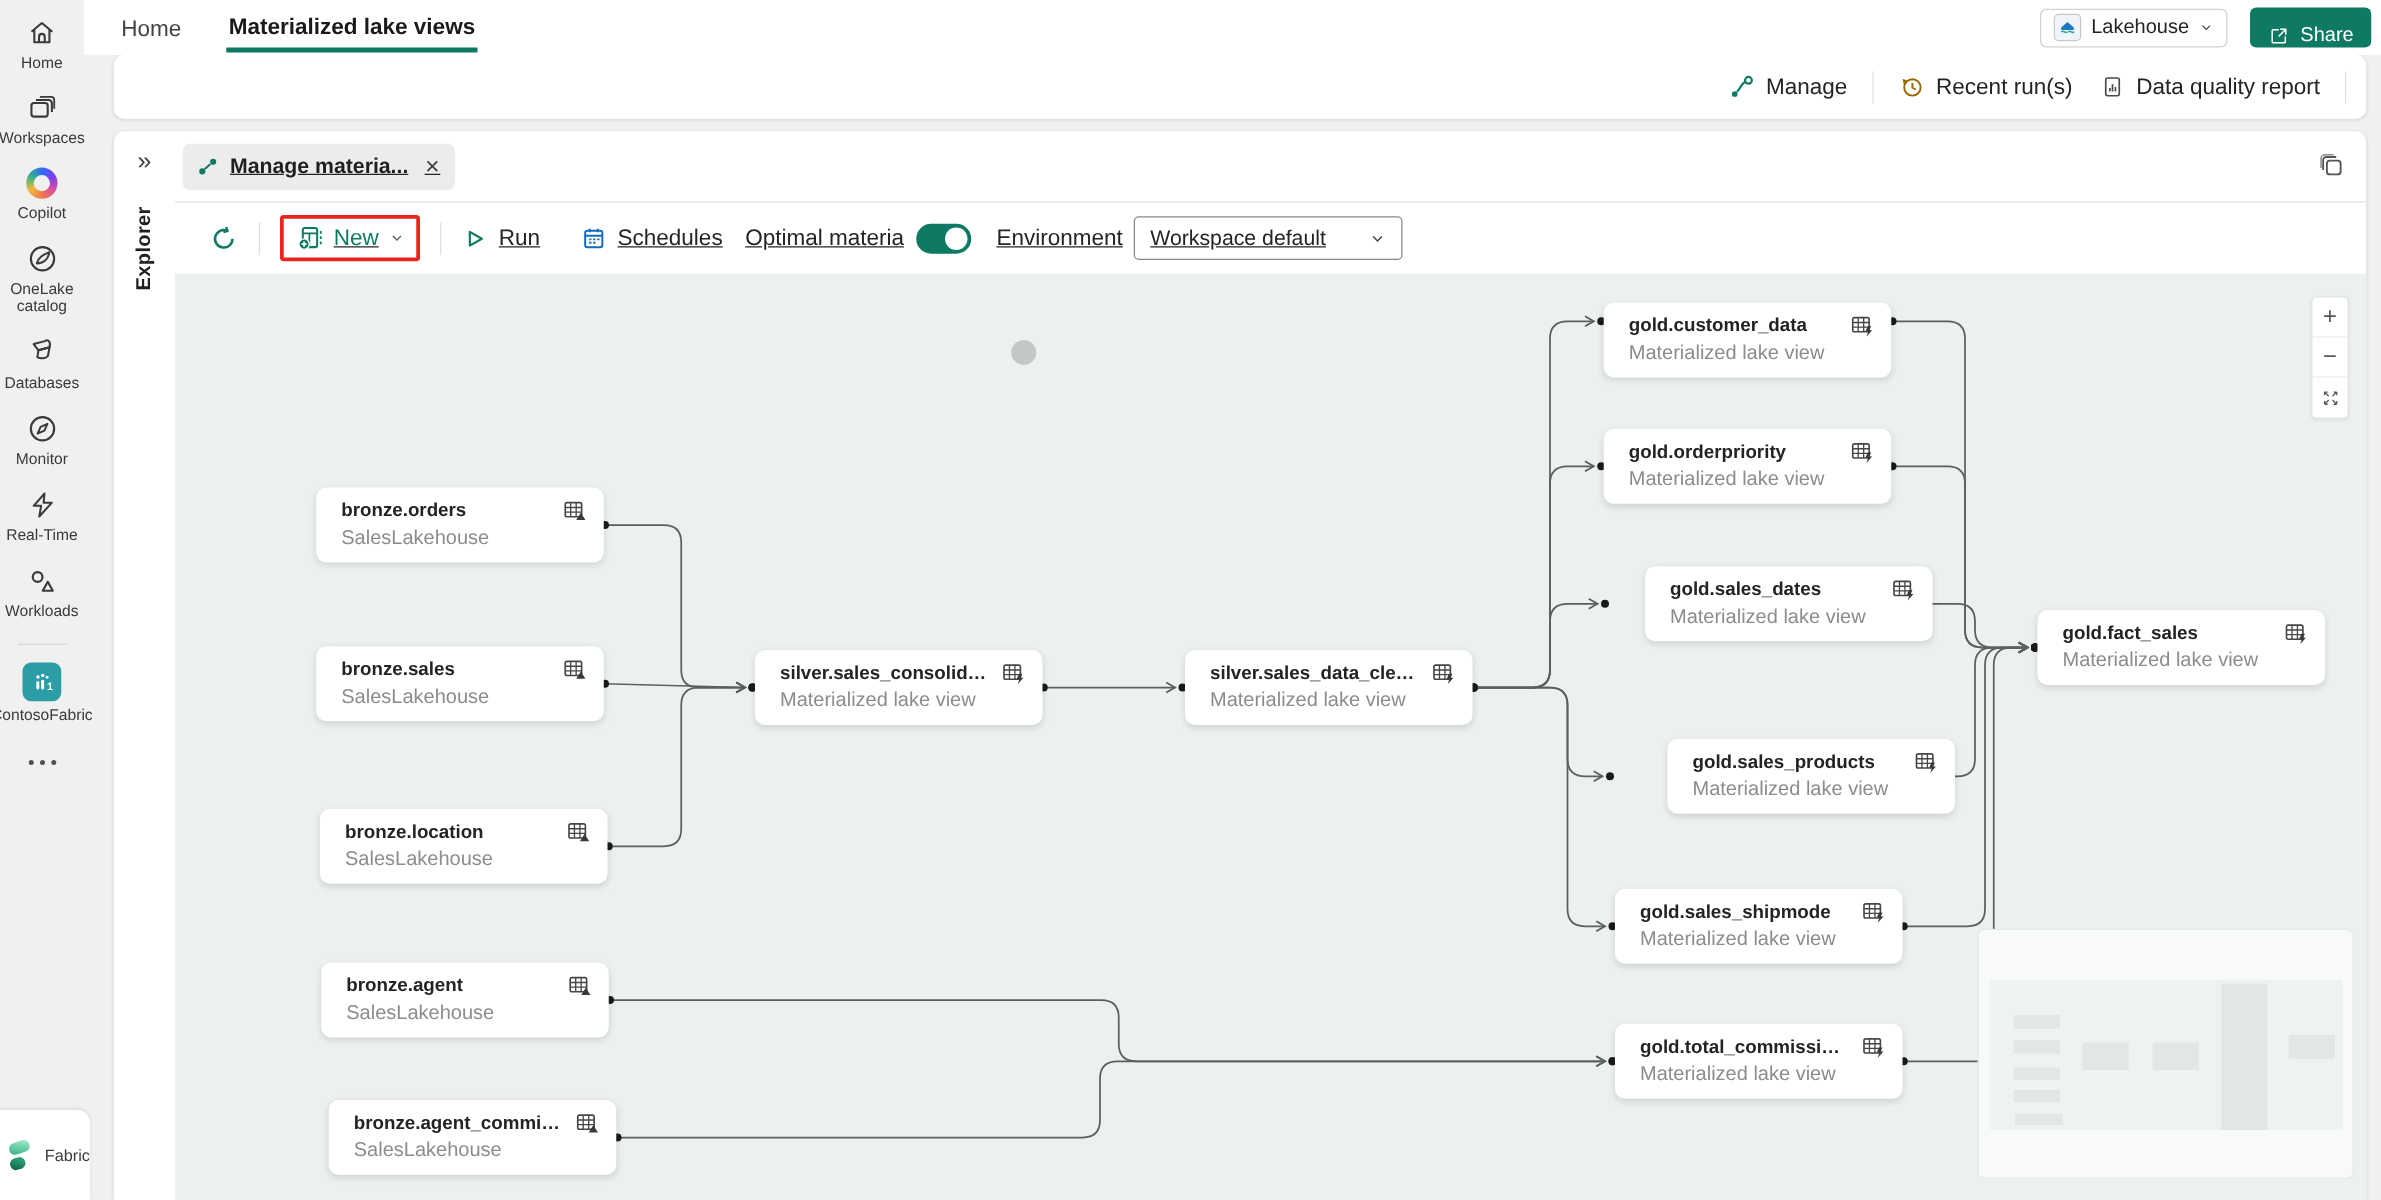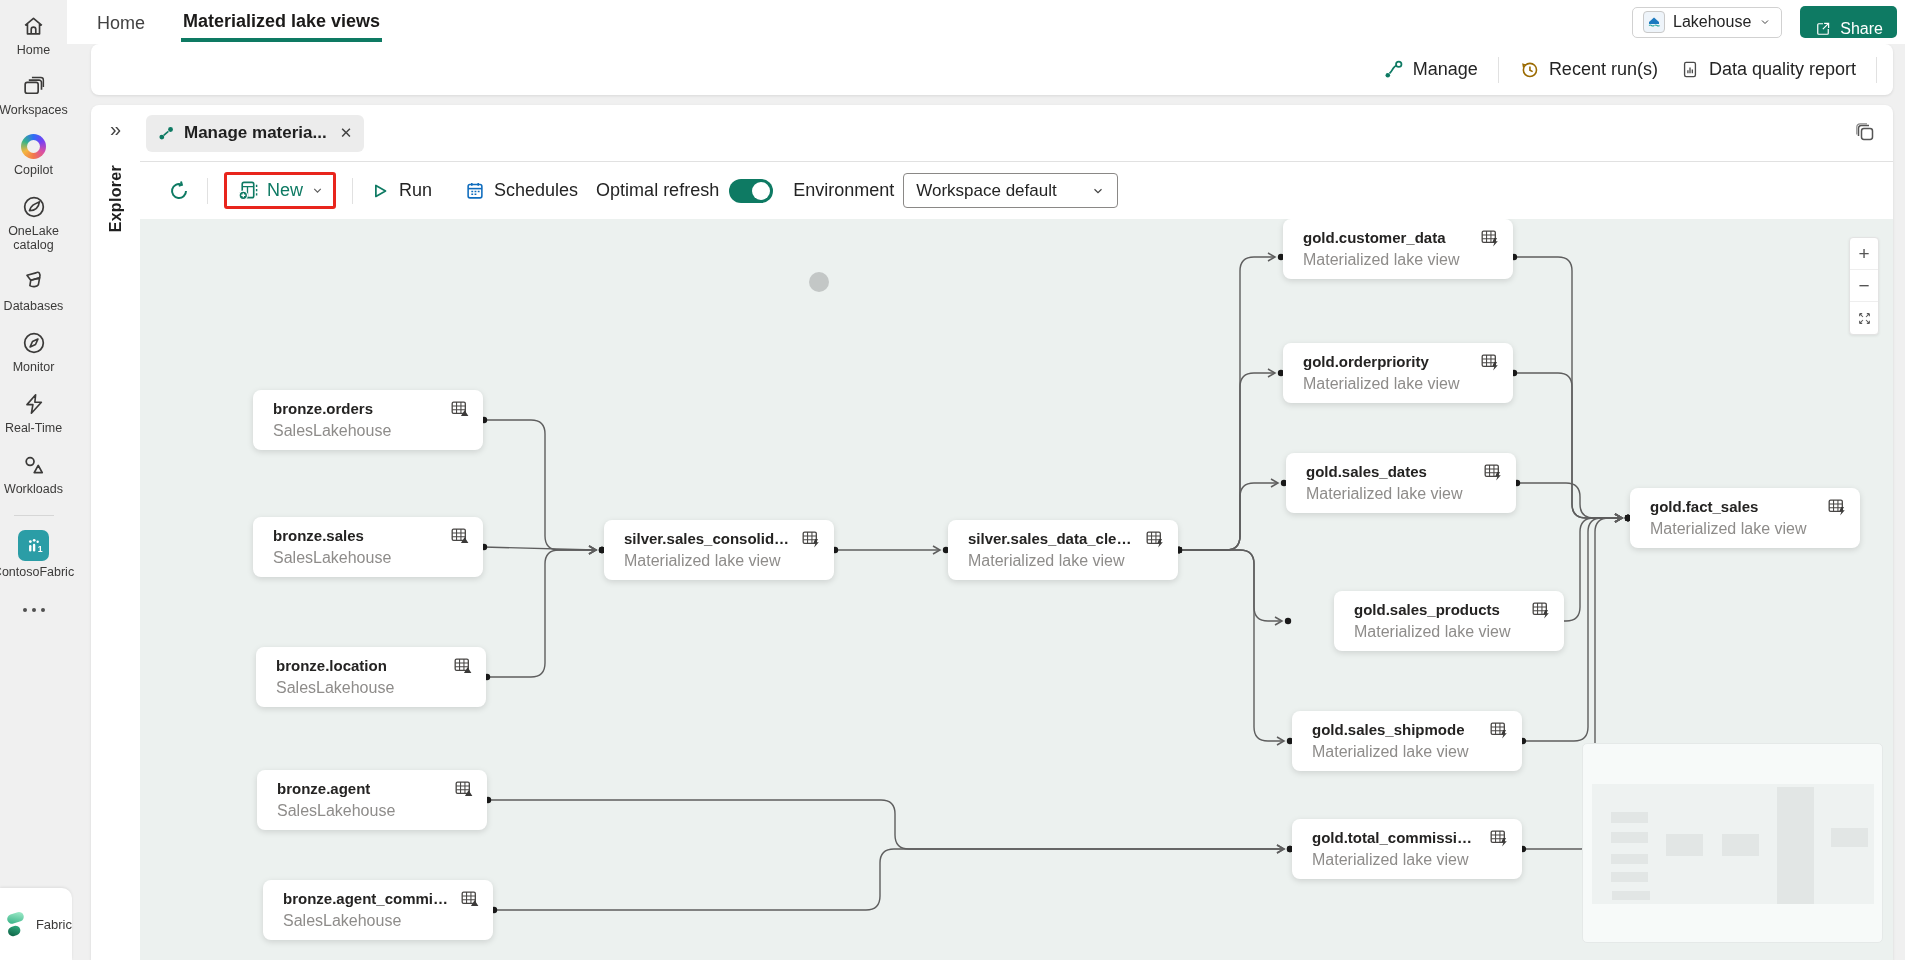--- a/index.html
+++ b/index.html
@@ -56,7 +56,7 @@
   .rail-expand { font-size:20px; color:#424242; cursor:pointer; line-height:1; }
   .rail-title { margin-top:26px; writing-mode:vertical-rl; transform:rotate(180deg);
                 font-size:16px; font-weight:700; color:#1f1f1f; letter-spacing:.3px; }
-  .main-col { flex:1; min-width:0; display:flex; flex-direction:column; }
+  .main-col { flex:1; min-width:0; display:flex; flex-direction:column;text-decoration:underline; }
 
   .tabstrip { height:57px; border-bottom:1px solid #e1e1e1; display:flex; align-items:center; }
   .doc-tab { margin-left:6px; height:37px; background:#ececec; border-radius:6px; display:flex; align-items:center;

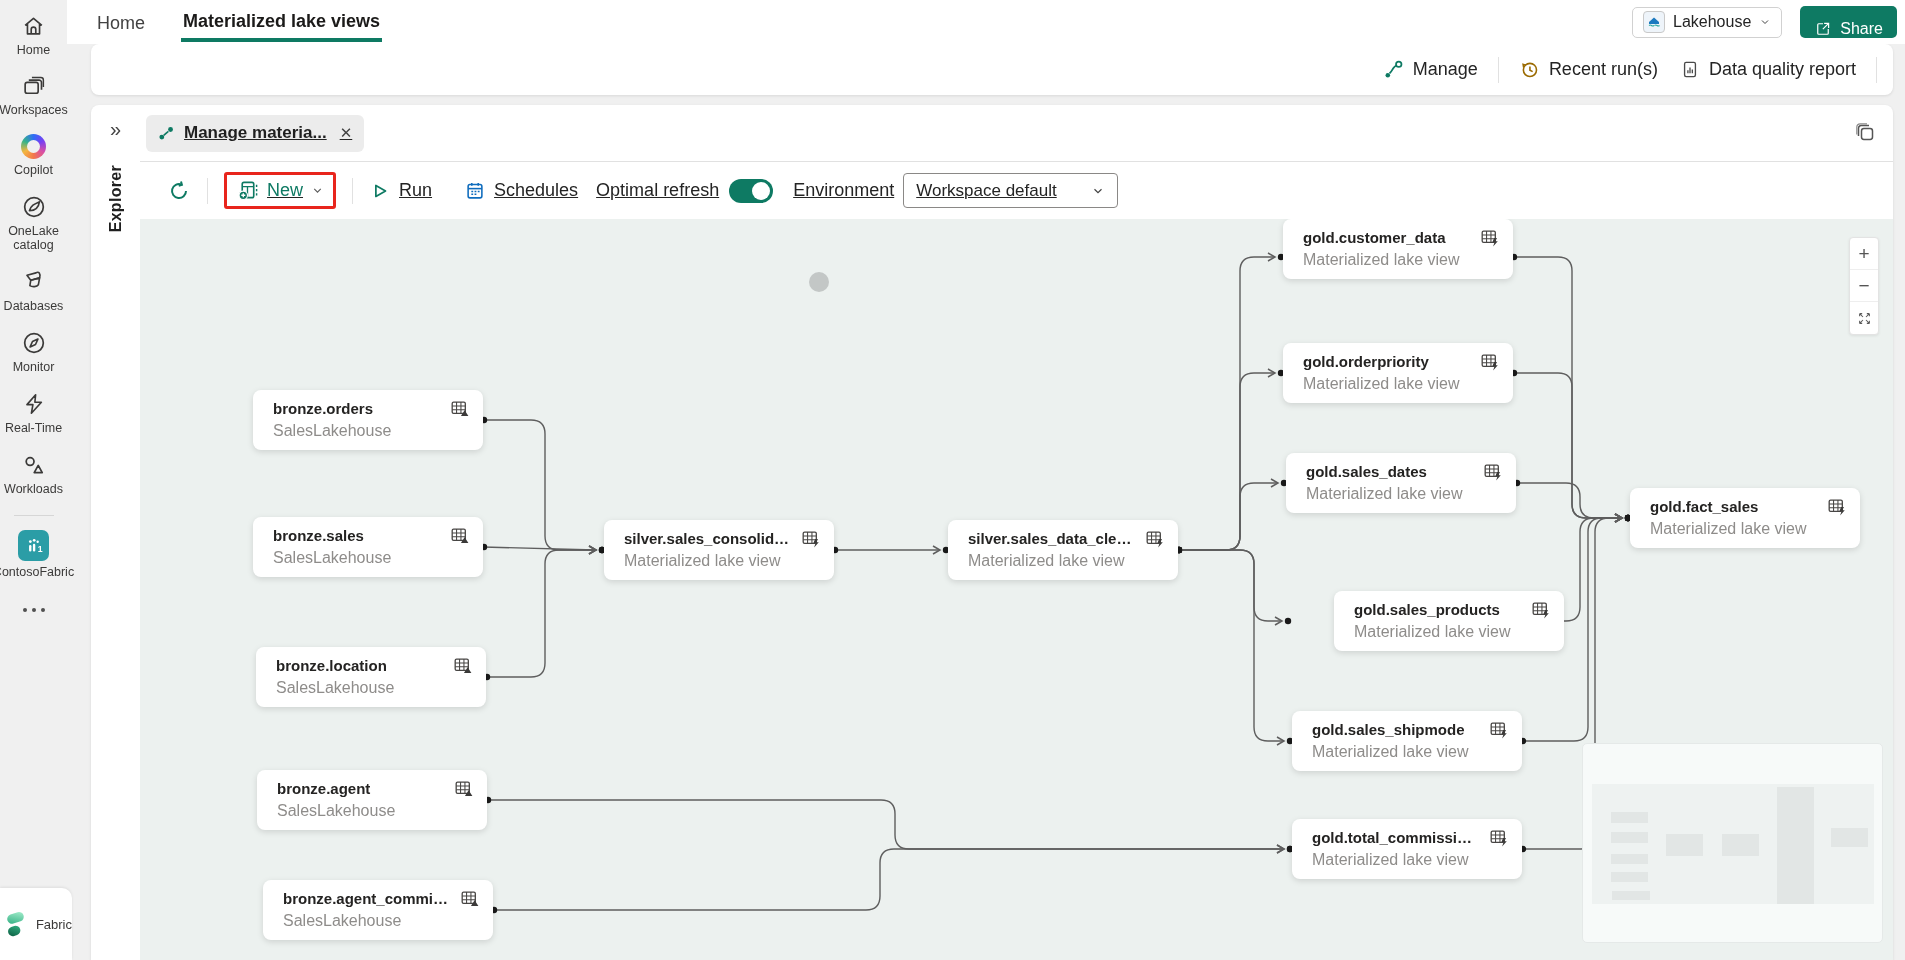--- a/index.html
+++ b/index.html
@@ -220,7 +220,7 @@
         </svg>
         <span>Schedules</span>
       </div>
-      <span class="tb-label">Optimal refresh</span>
+      <span class="tb-label">Optimal materia</span>
       <div class="toggle">
         <div class="knob"></div>
       </div>

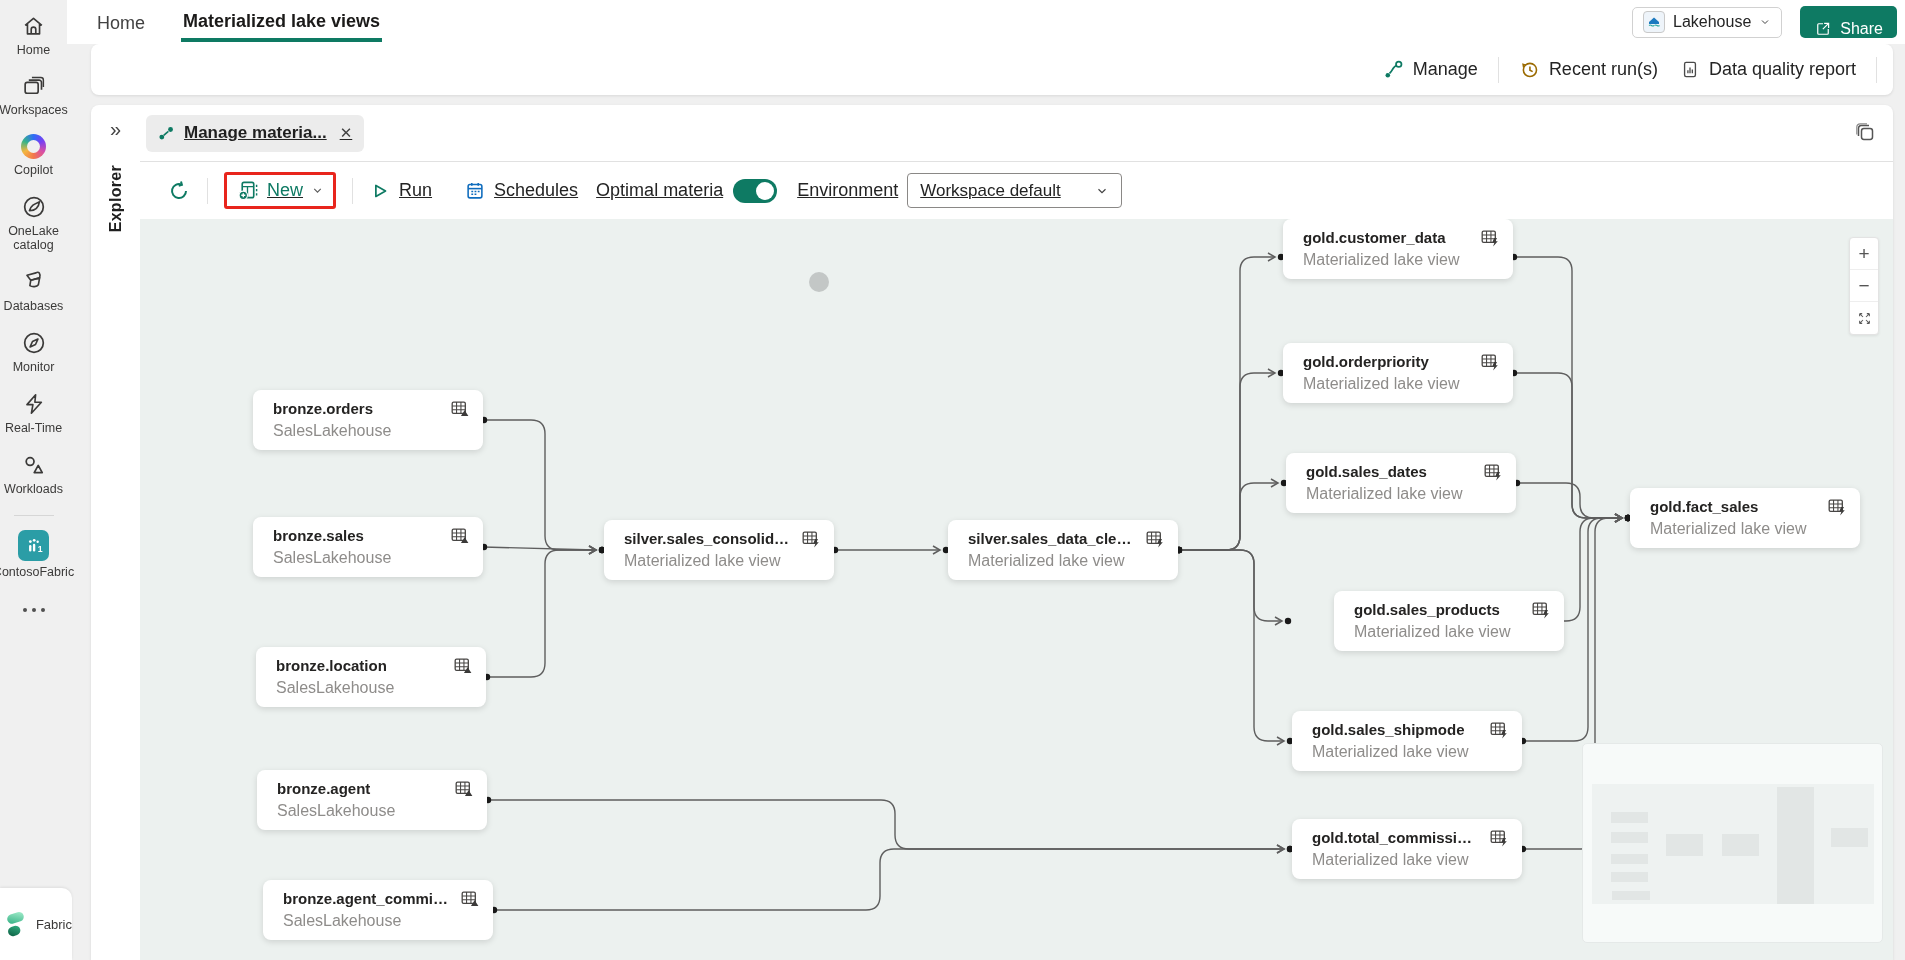--- a/index.html
+++ b/index.html
@@ -396,7 +396,7 @@
             </svg>
           </span>
         </div>
-        <div class="node" style="left: 1143px; top: 0;">
+        <div class="node" style="left: 1143px; top: 23px;">
           <div class="nt">gold.customer_data</div>
           <div class="ns">Materialized lake view</div>
           <span class="nicon">

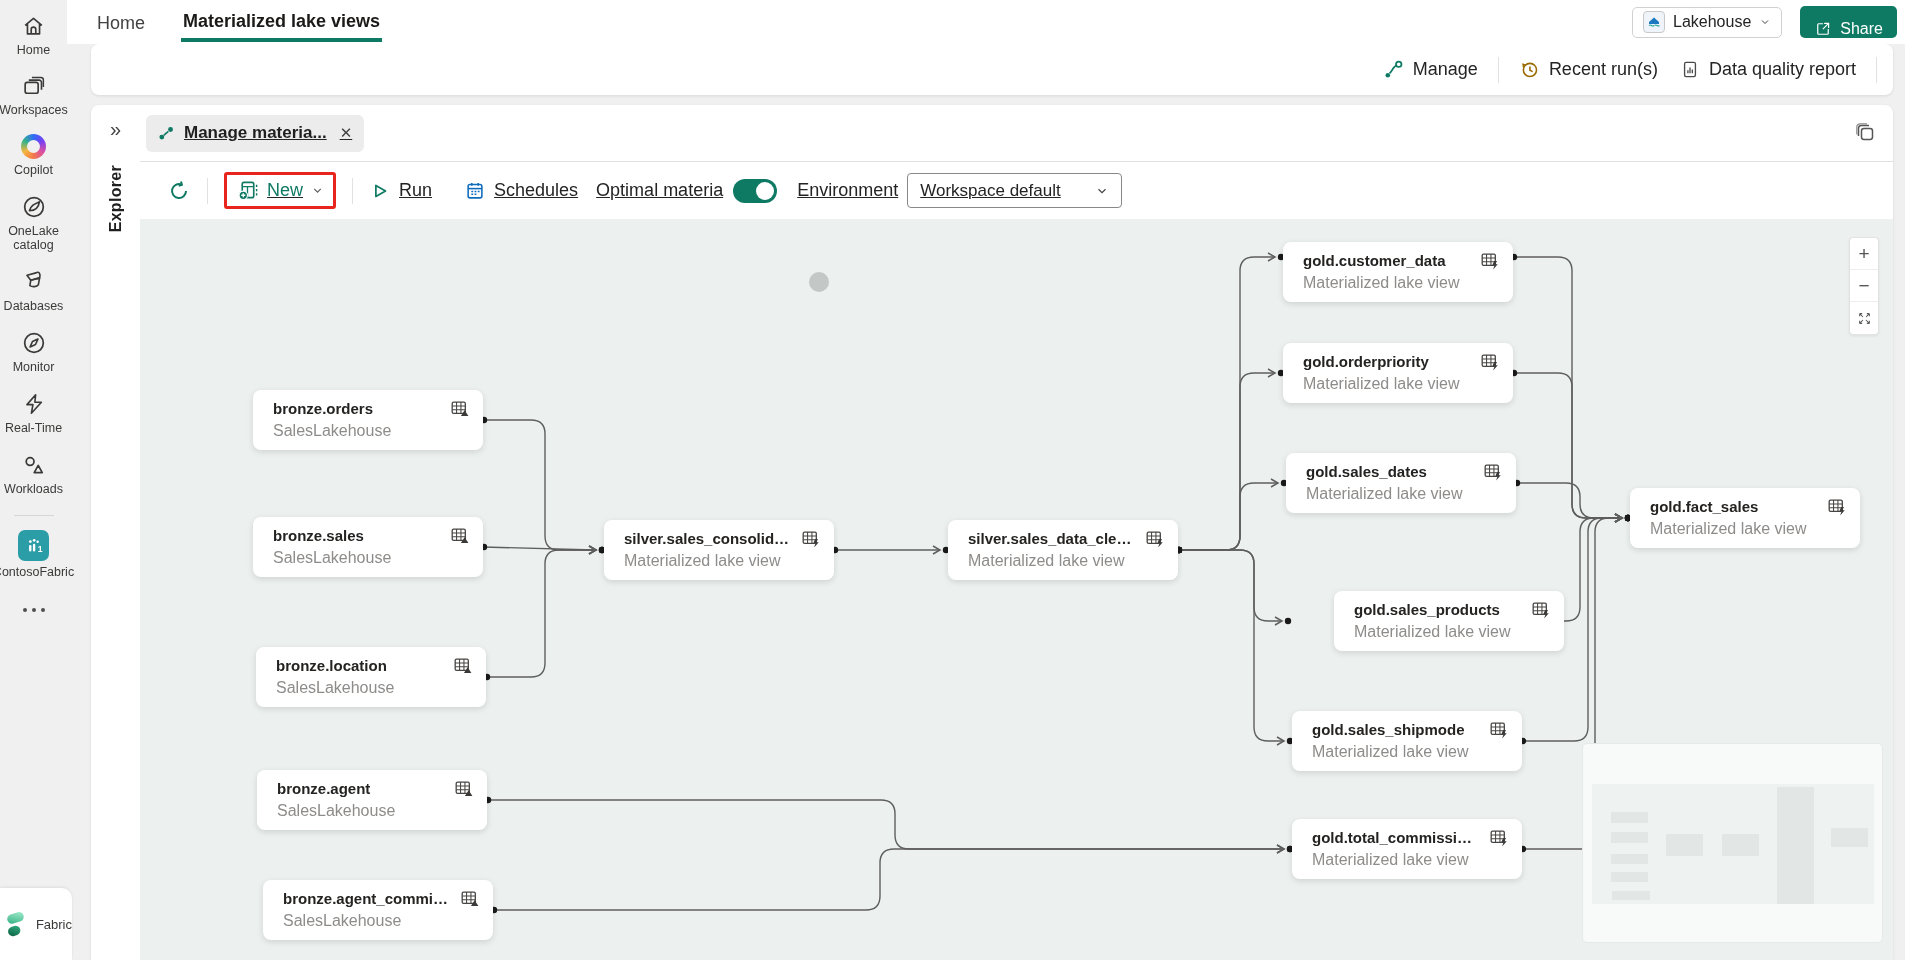--- a/index.html
+++ b/index.html
@@ -418,7 +418,7 @@
             </svg>
           </span>
         </div>
-        <div class="node" style="left: 1146px; top: 234px;">
+        <div class="node" style="left: 1176px; top: 234px;">
           <div class="nt">gold.sales_dates</div>
           <div class="ns">Materialized lake view</div>
           <span class="nicon">

